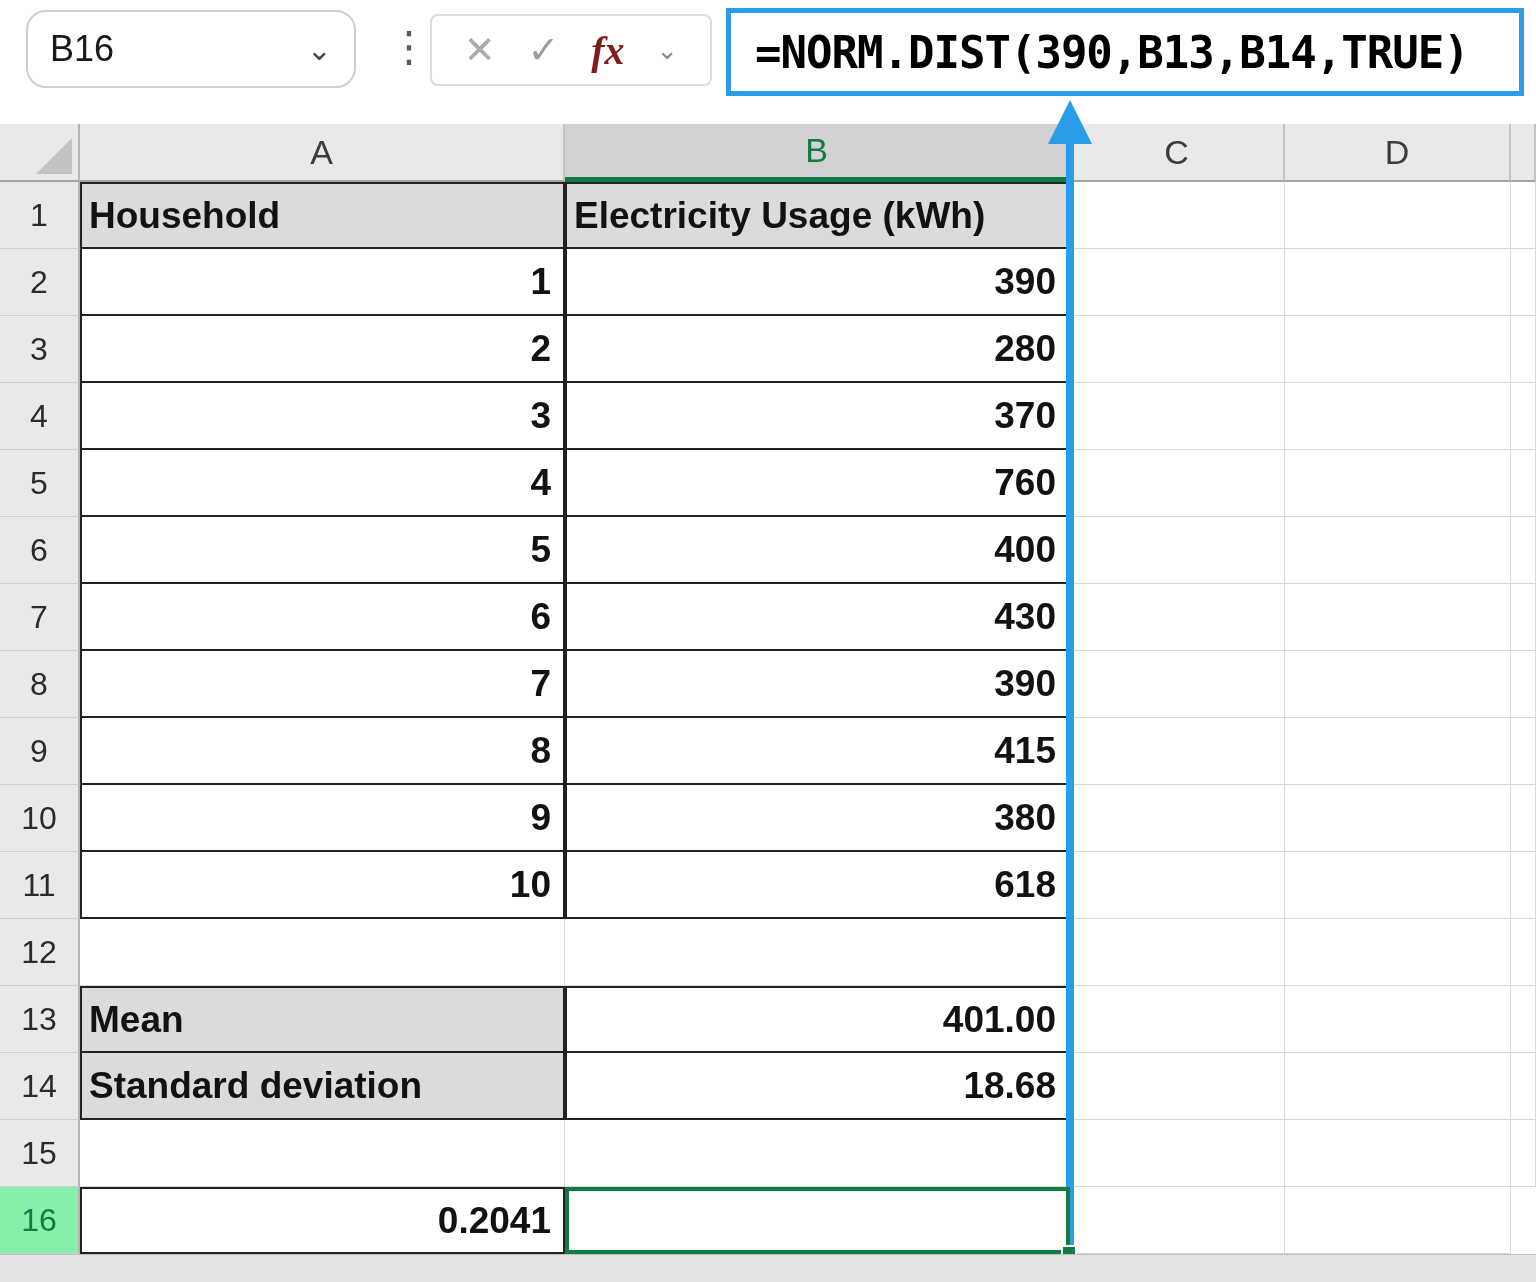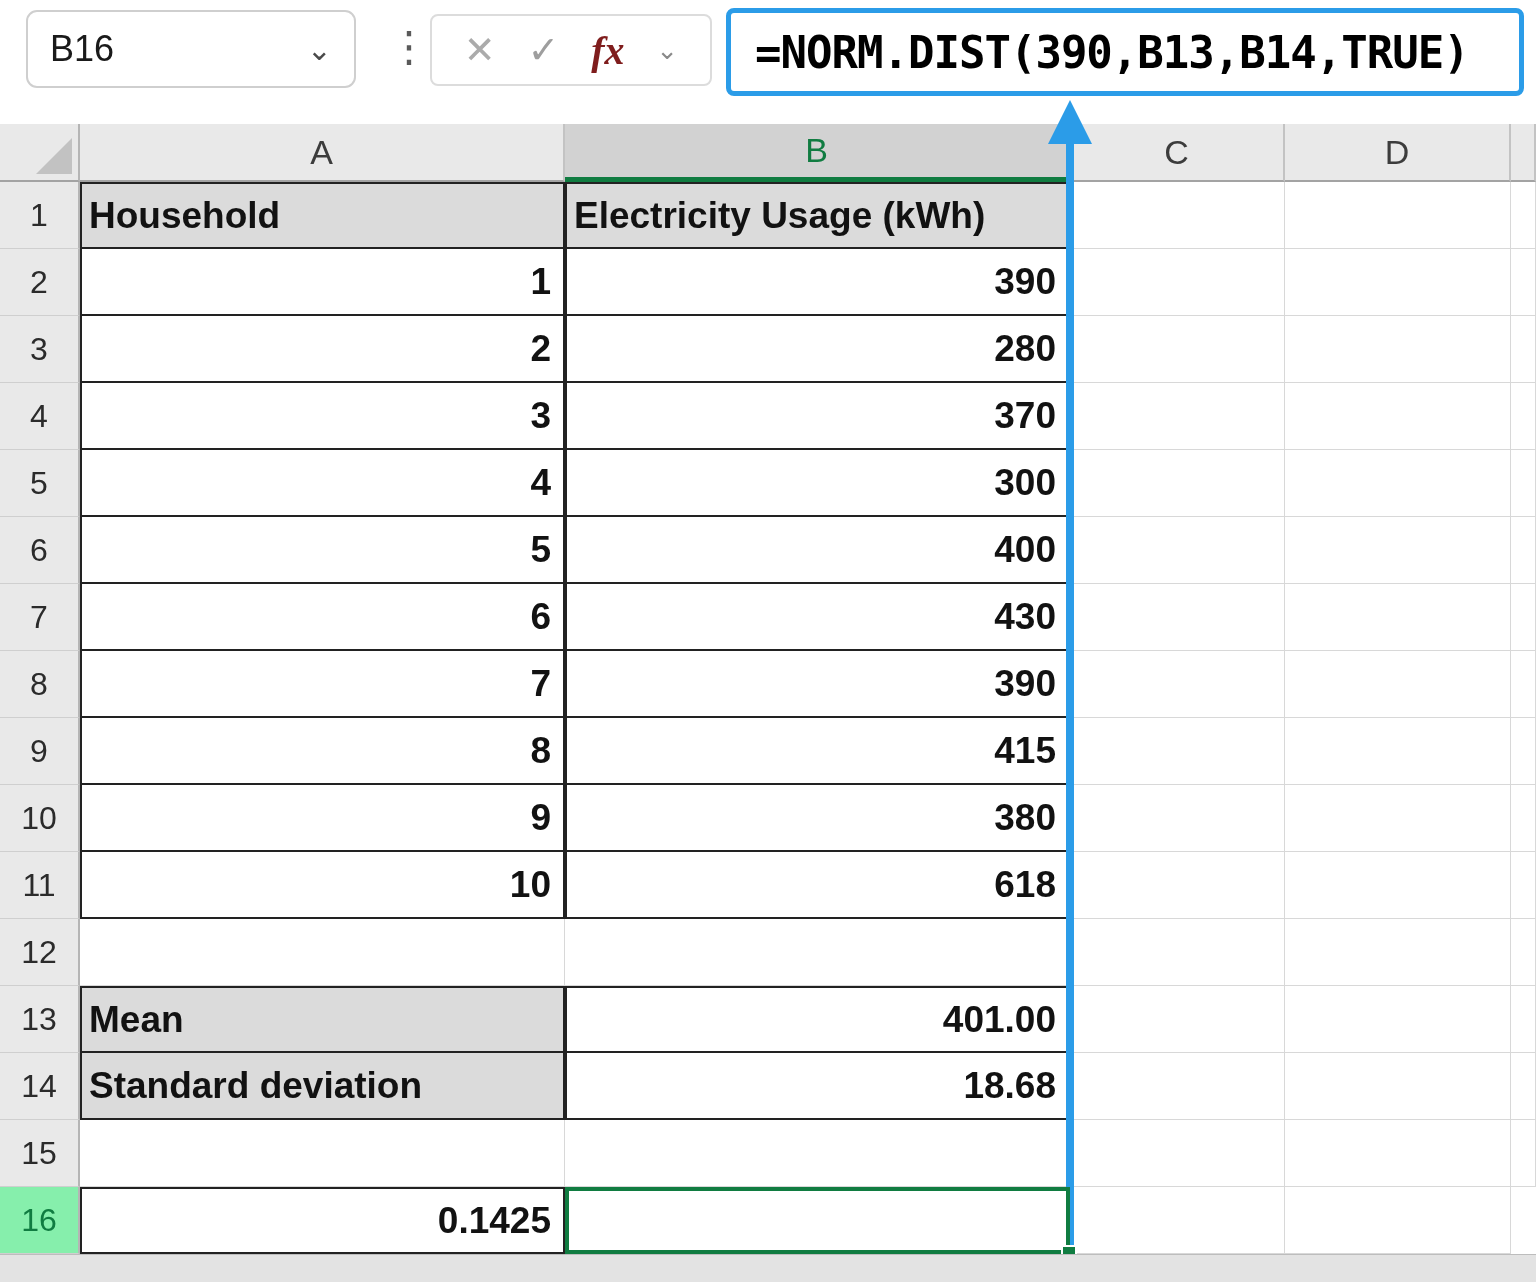--- a/index.html
+++ b/index.html
@@ -11,7 +11,7 @@
   
   .name-box {
     position:absolute; left:26px; top:10px; width:330px; height:78px;
-    border:2px solid #cfcfcf; border-radius:11px; background:#fff;
+    border:2px solid #cfcfcf; border-radius:20px; background:#fff;
     display:flex; align-items:center; justify-content:space-between;
     padding:0 22px; font-size:36px; color:#1a1a1a;
   }

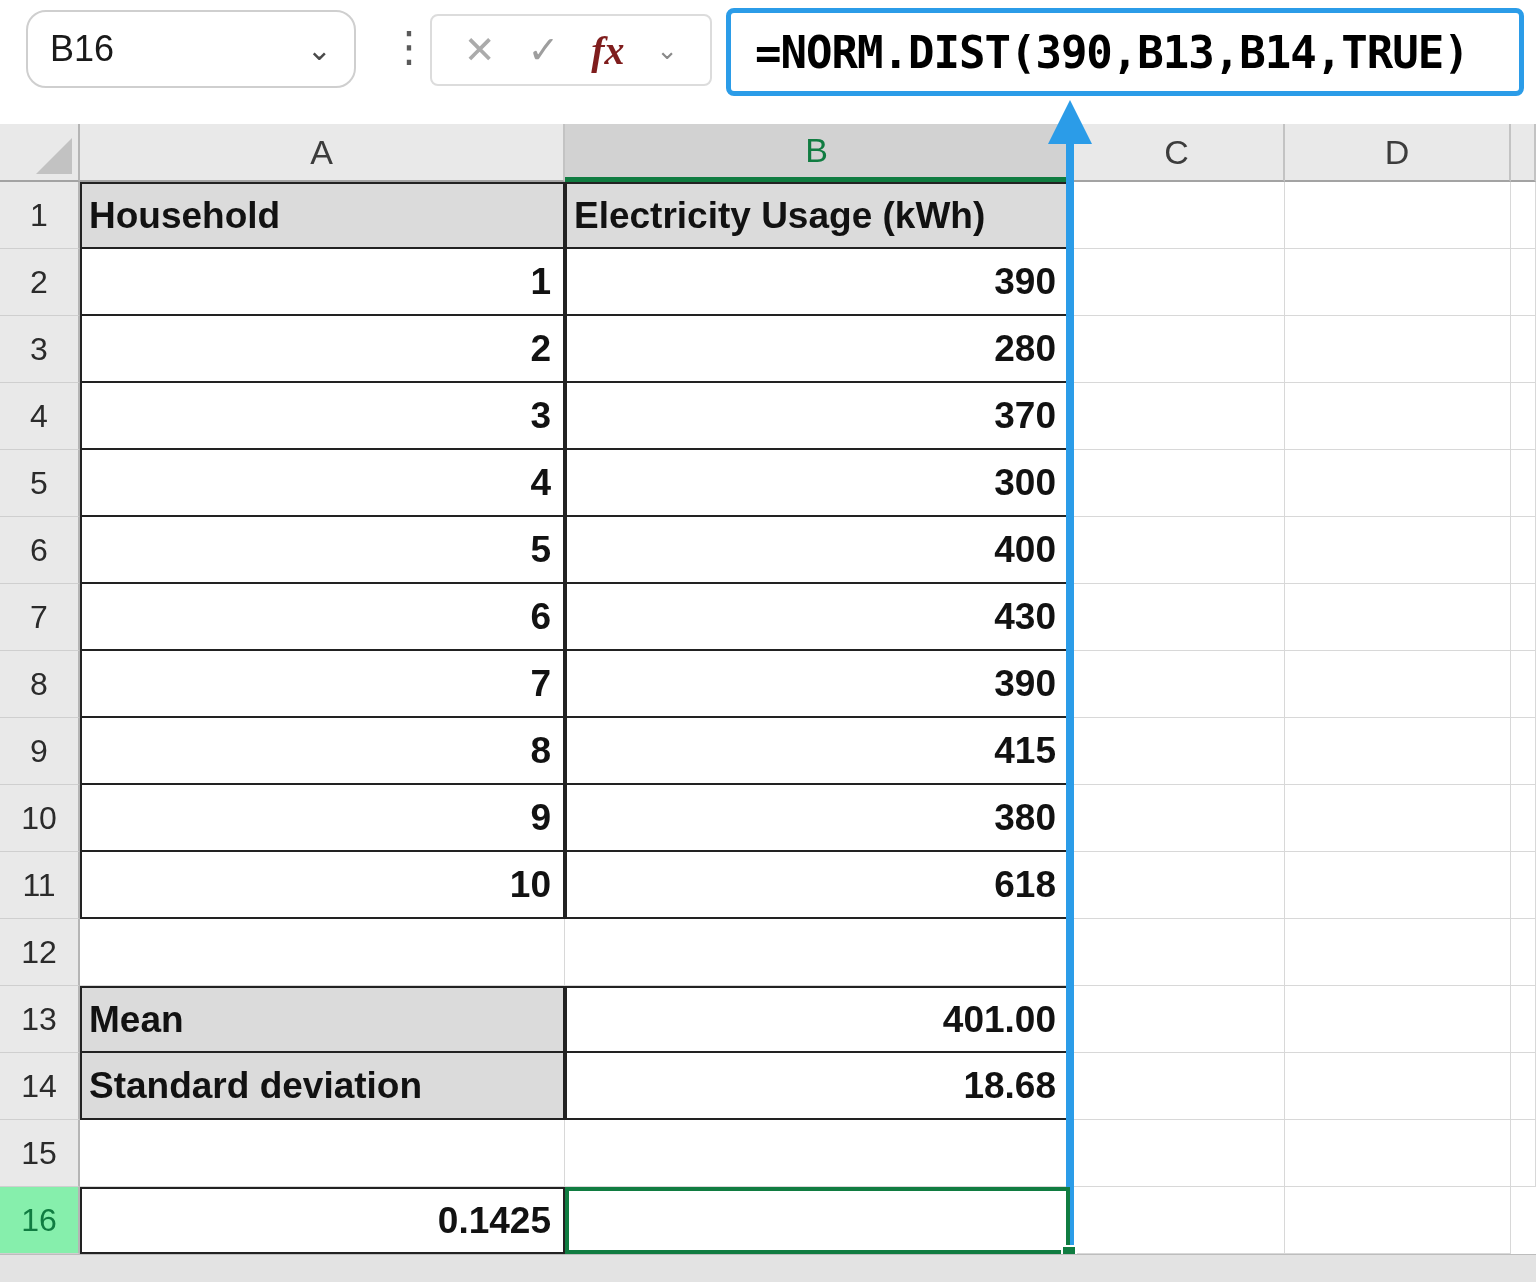--- a/index.html
+++ b/index.html
@@ -32,7 +32,7 @@
   .fx-chev { font-size:26px; color:#8a8a8a; }
   .formula-input {
     position:absolute; left:726px; top:8px; width:798px; height:88px;
-    border:5px solid var(--blue); border-radius:8px; background:#fff;
+    border:5px solid var(--blue); border-radius:0; background:#fff;
     display:flex; align-items:center; padding-left:24px;
     font-family:"DejaVu Sans Mono", monospace; font-size:44px; font-weight:600;
     color:#000; white-space:nowrap; letter-spacing:-1px;

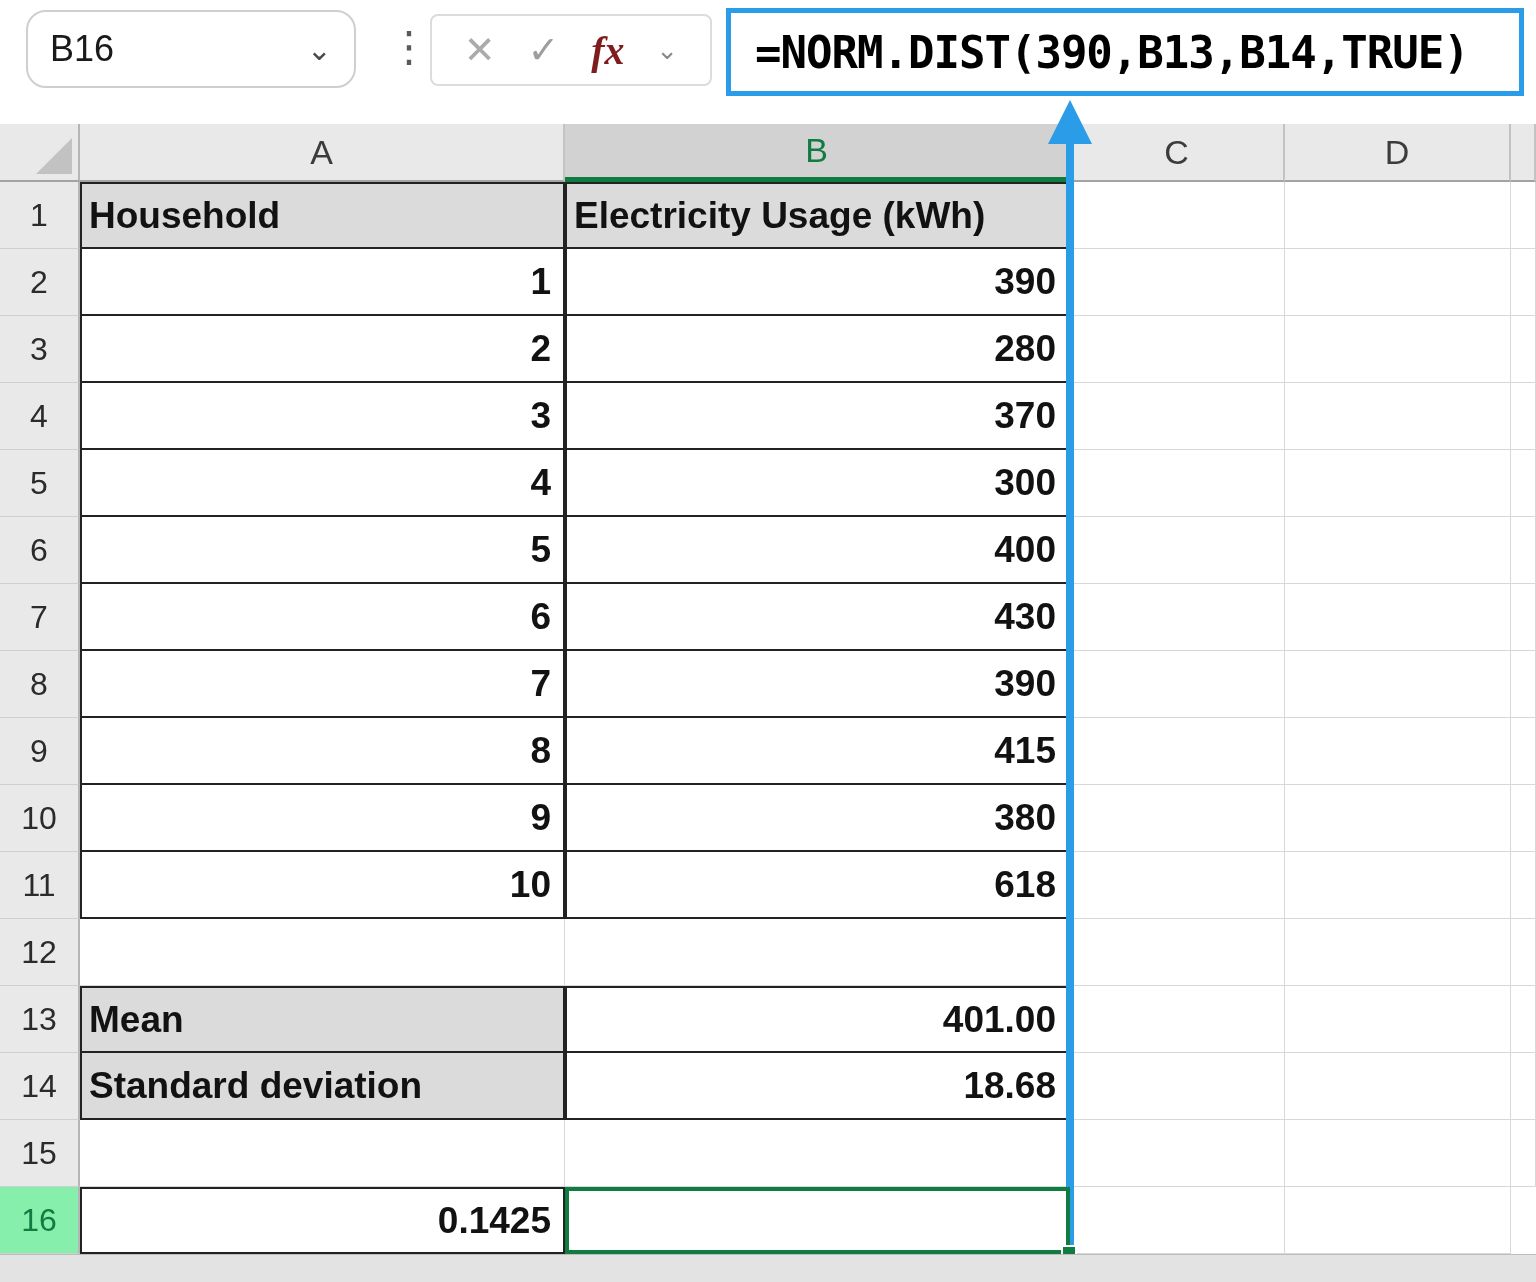--- a/index.html
+++ b/index.html
@@ -153,7 +153,7 @@
       <div class="cell"></div>
       <div class="rowhead">5</div>
       <div class="cell hb ar">4</div>
-      <div class="cell hb ar">300</div>
+      <div class="cell hb ar">760</div>
       <div class="cell"></div>
       <div class="cell"></div>
       <div class="cell"></div>

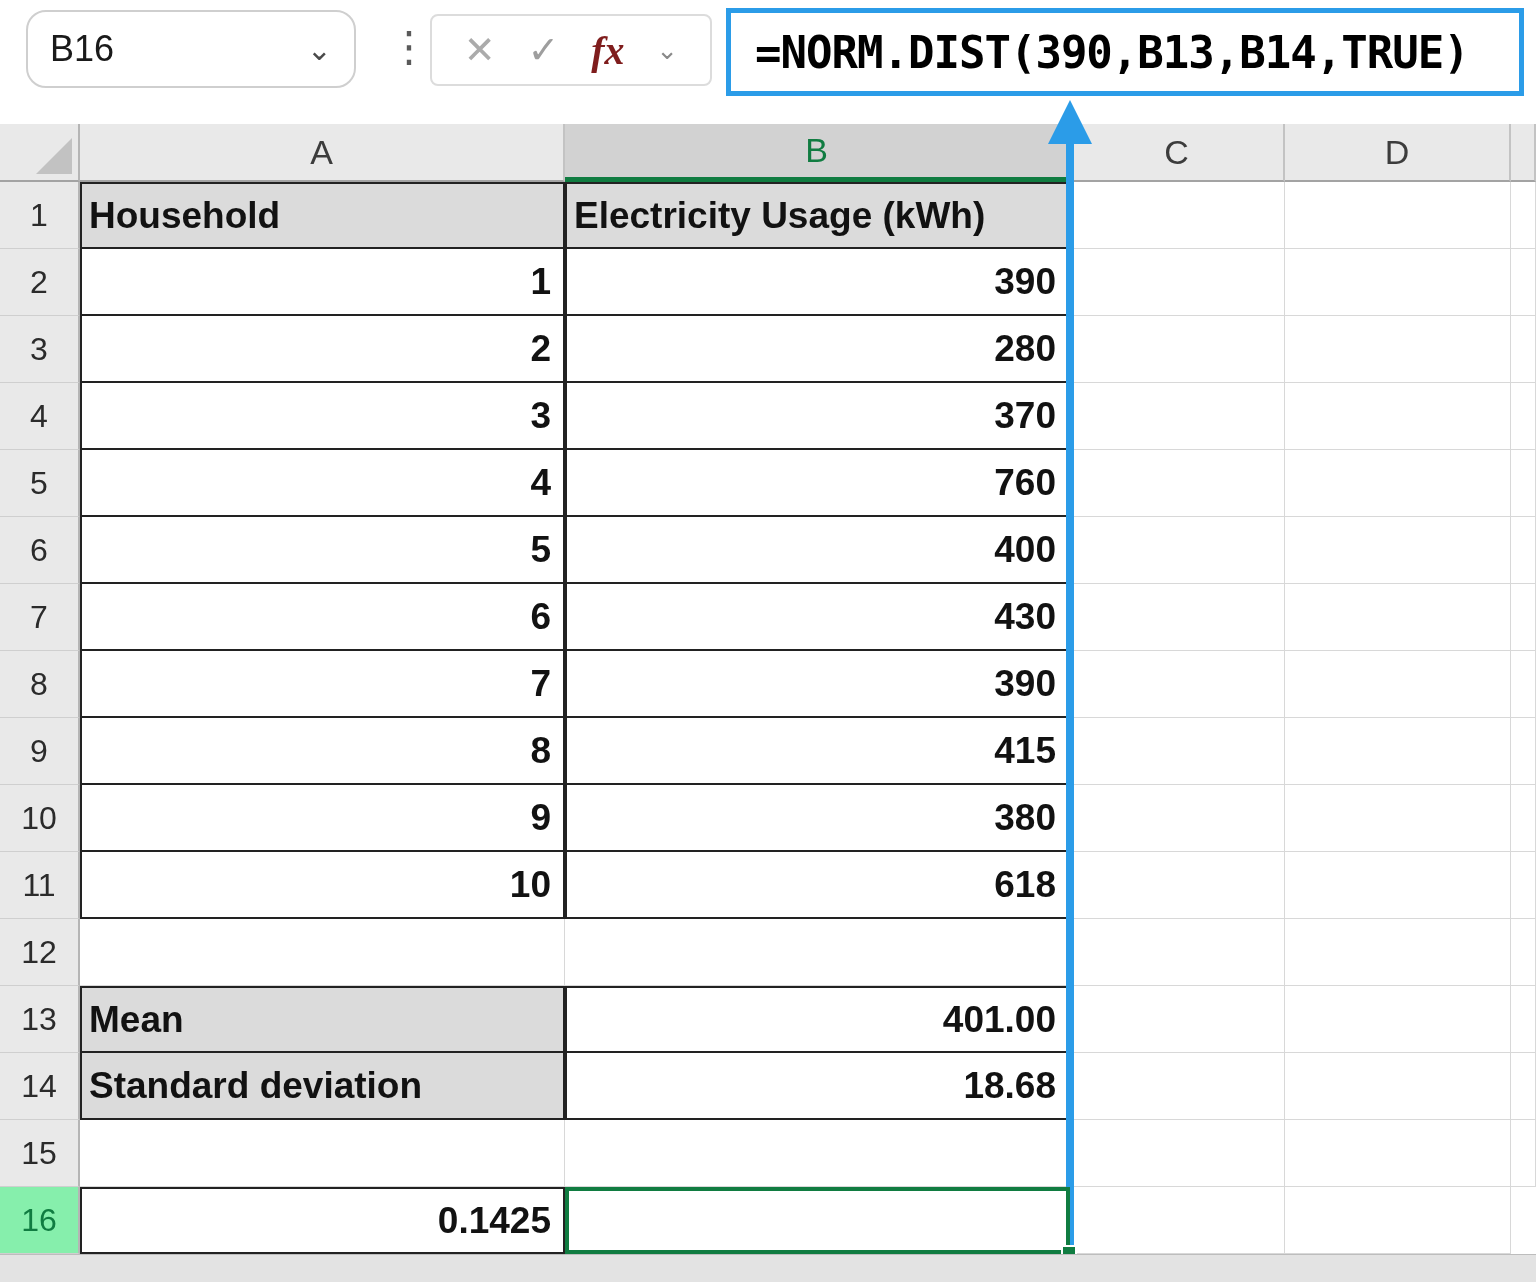--- a/index.html
+++ b/index.html
@@ -218,7 +218,7 @@
       <div class="cell"></div>
       <div class="cell"></div>
       <div class="rowhead sel">16</div>
-      <div class="cell hb ar htop">0.1425</div>
+      <div class="cell hb ar htop">0.2041</div>
       <div class="cell"></div>
       <div class="cell"></div>
       <div class="cell"></div>

